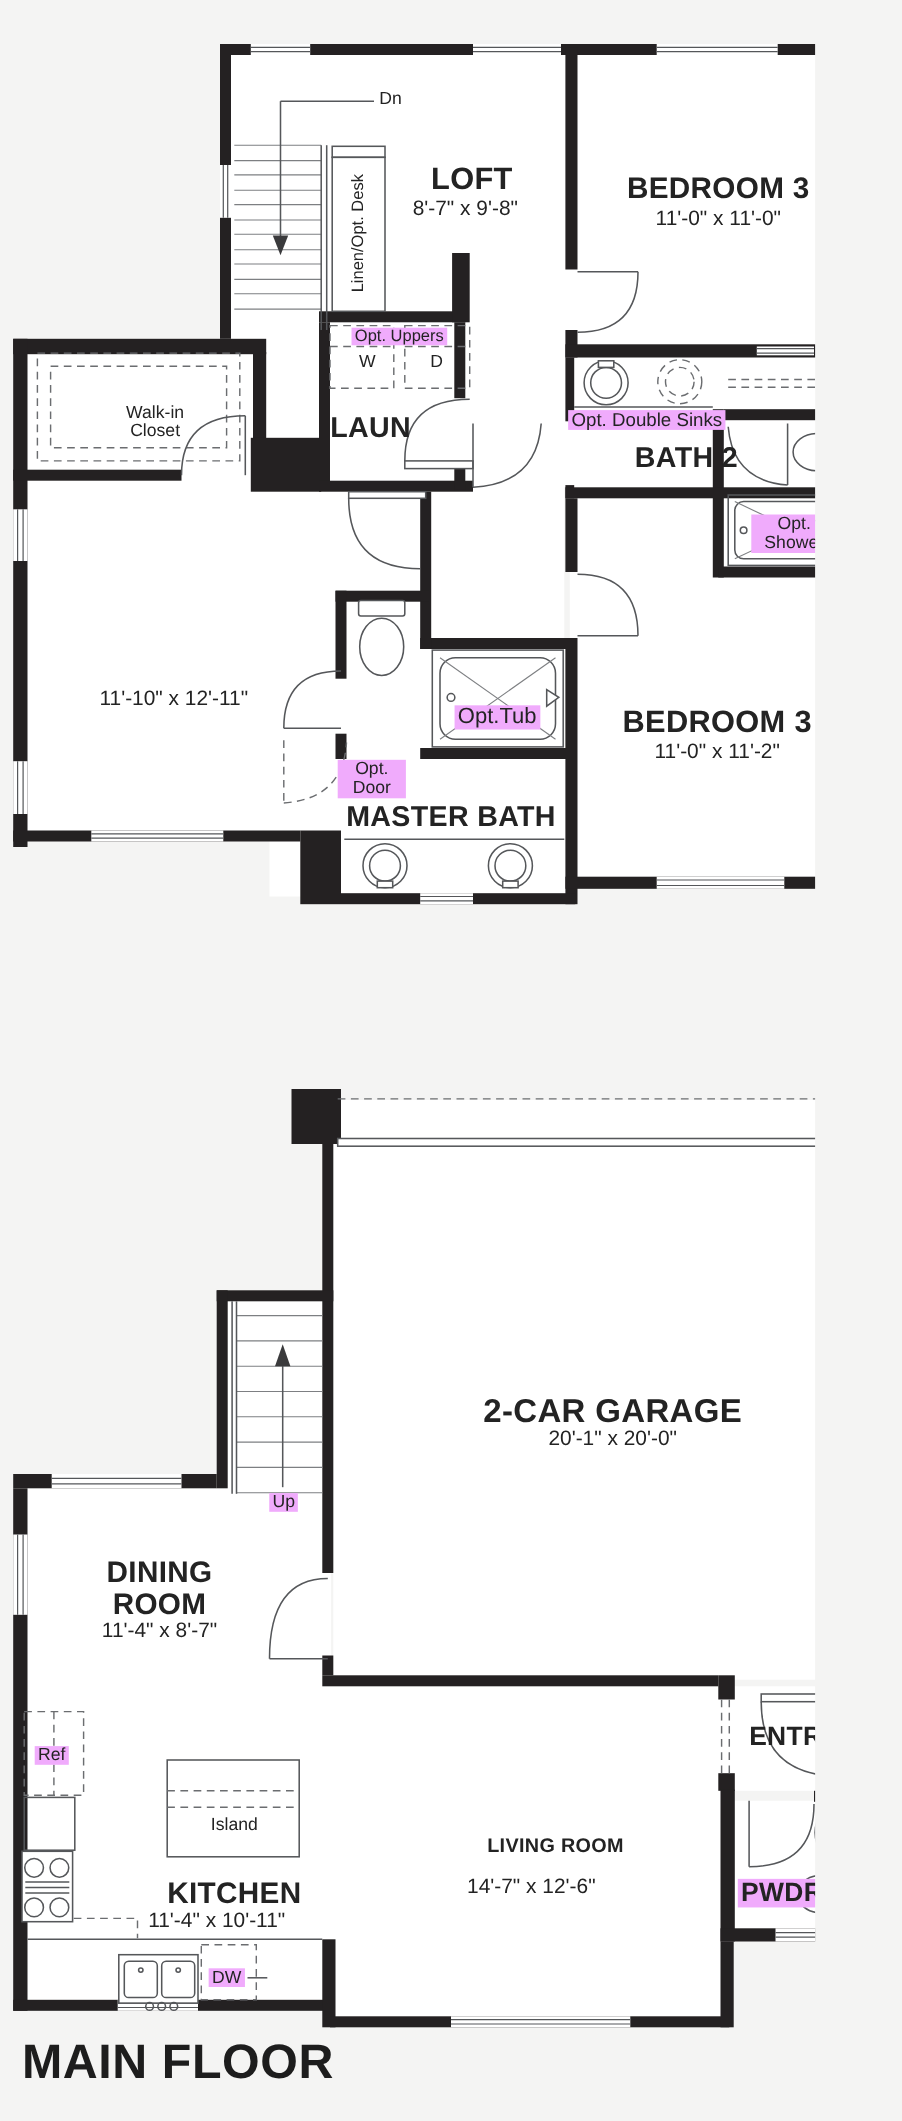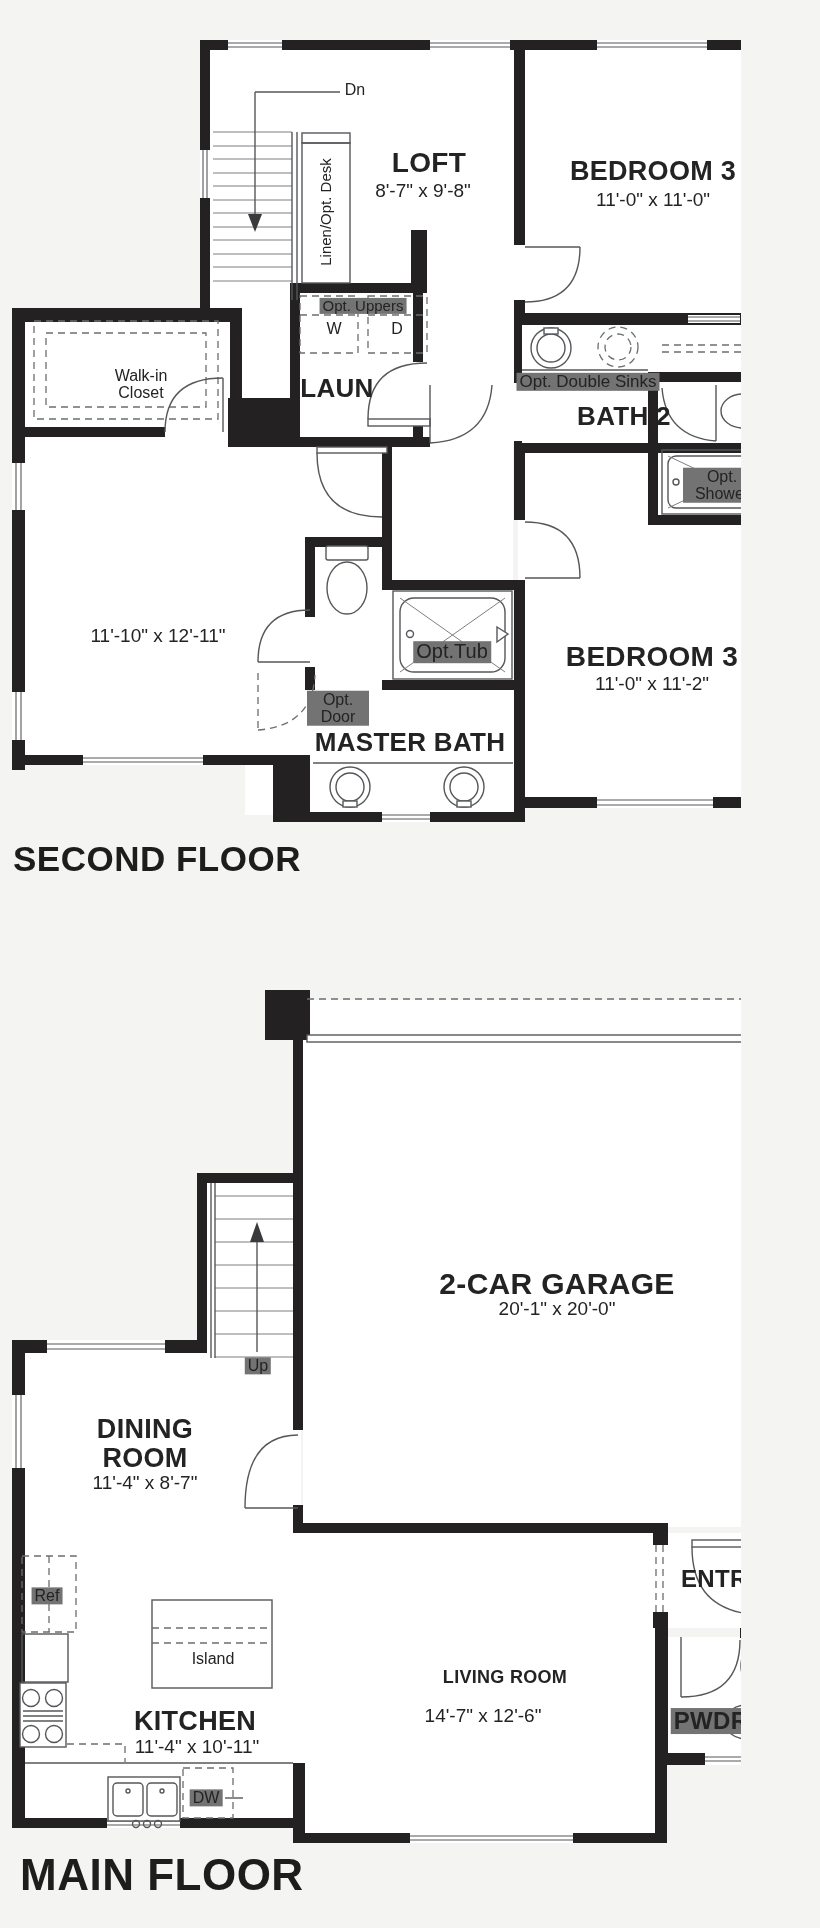--- a/index.html
+++ b/index.html
@@ -9,7 +9,7 @@
   .lb{position:absolute;transform:translate(-50%,-50%);text-align:center;color:#232323;line-height:1.08;white-space:nowrap;}
   .wrap{white-space:normal;}
   .b{font-weight:bold;letter-spacing:.3px;}
-  .bg{background:#737373;padding:0 3px;}
+  .bg{background:#f0abfc;padding:0 3px;}
   .rot{transform:translate(-50%,-50%) rotate(-90deg);}
   .title{position:absolute;font-weight:bold;color:#1d1d1d;letter-spacing:.5px;}
   svg .wall{fill:#242122;}

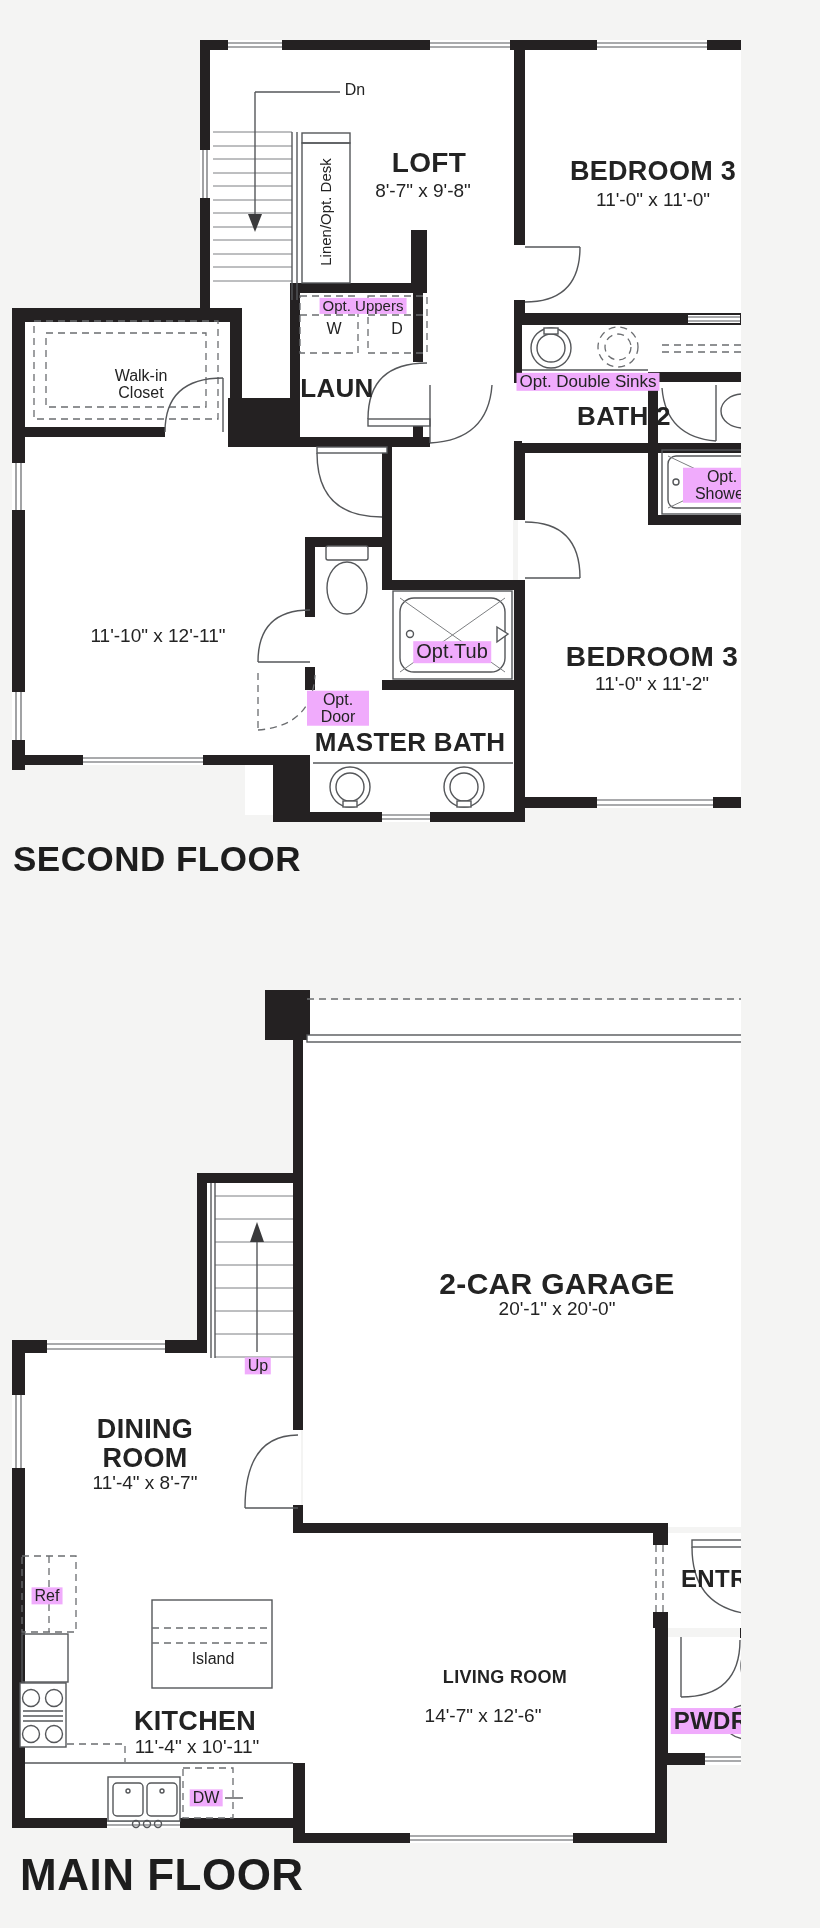--- a/index.html
+++ b/index.html
@@ -463,7 +463,6 @@
 <div class="lb bg" style="left:452px;top:652px;font-size:20px">Opt.Tub</div>
 <div class="lb wrap bg" style="left:338px;top:708px;width:56px;font-size:16px">Opt. Door</div>
 <div class="lb b" style="left:410px;top:742px;font-size:26px">MASTER BATH</div>
-<div class="title" style="left:13px;top:839px;font-size:35px">SECOND FLOOR</div>
 
 <div class="lb b" style="left:557px;top:1284px;font-size:30px">2-CAR GARAGE</div>
 <div class="lb" style="left:557px;top:1309px;font-size:19px">20'-1" x 20'-0"</div>

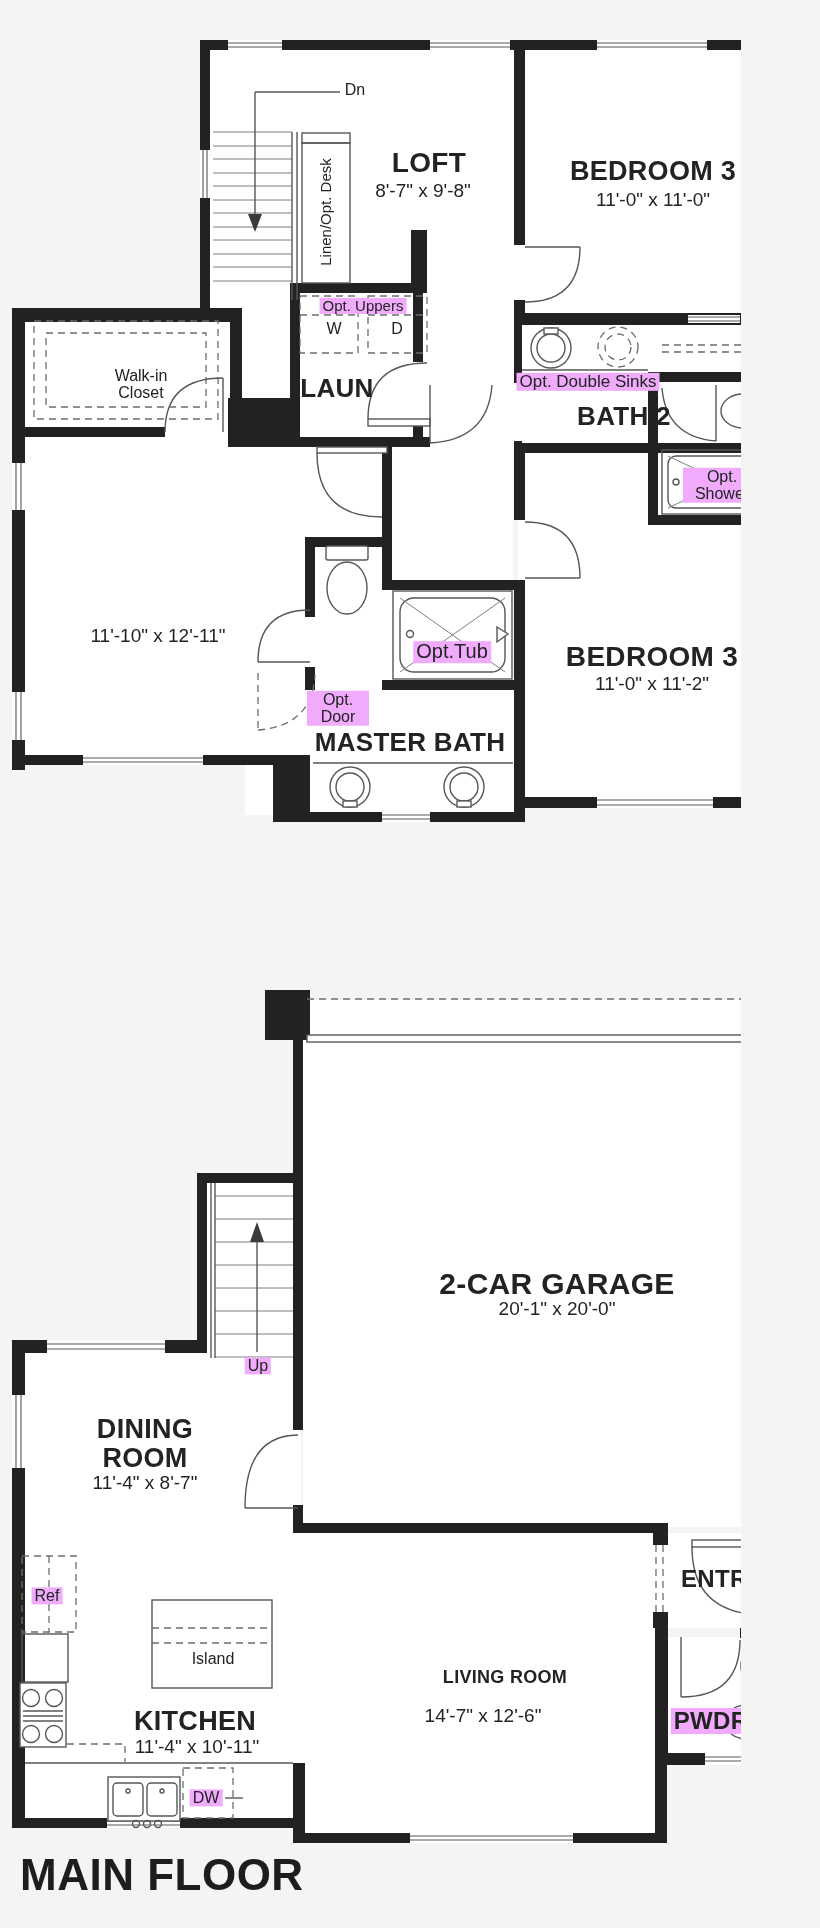--- a/index.html
+++ b/index.html
@@ -472,7 +472,7 @@
 <div class="lb" style="left:145px;top:1483px;font-size:19px">11'-4" x 8'-7"</div>
 <div class="lb bg" style="left:47px;top:1596px;font-size:16px">Ref</div>
 <div class="lb" style="left:213px;top:1659px;font-size:16px">Island</div>
-<div class="lb b" style="left:195px;top:1722px;font-size:27px">KITCHEN</div>
+<div class="lb b" style="left:213px;top:1722px;font-size:27px">KITCHEN</div>
 <div class="lb" style="left:197px;top:1747px;font-size:19px">11'-4" x 10'-11"</div>
 <div class="lb bg" style="left:206px;top:1798px;font-size:16px">DW</div>
 <div class="lb b wrap" style="left:505px;top:1678px;width:130px;font-size:18px">LIVING ROOM</div>

